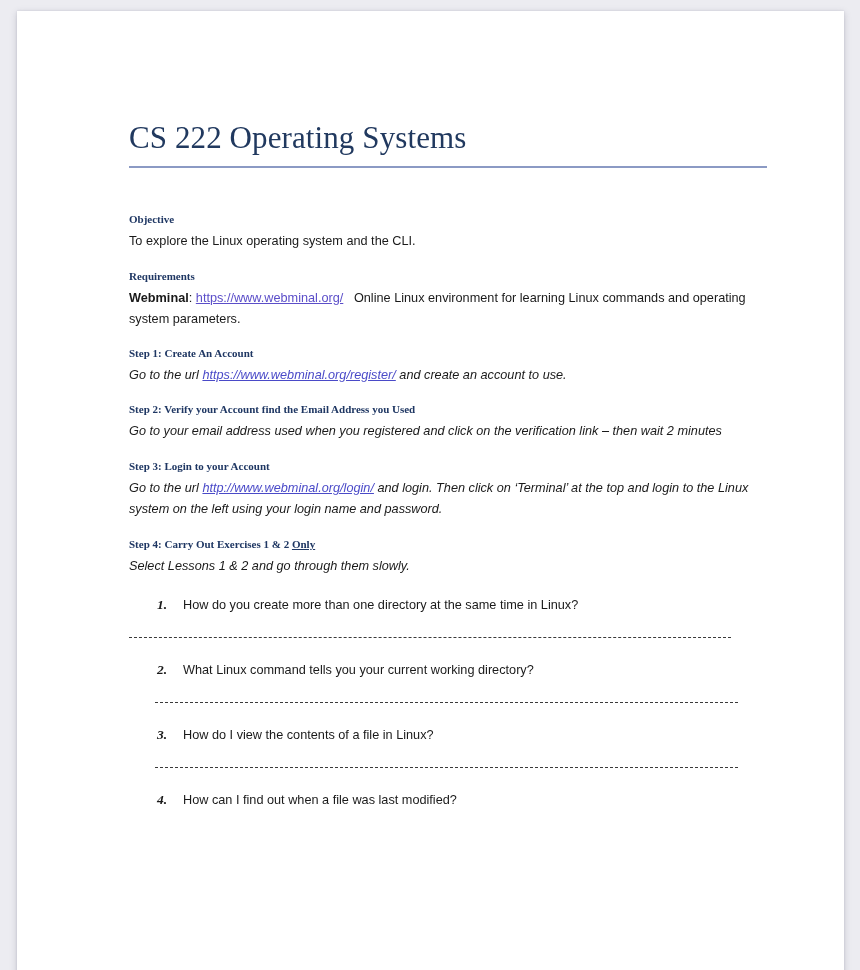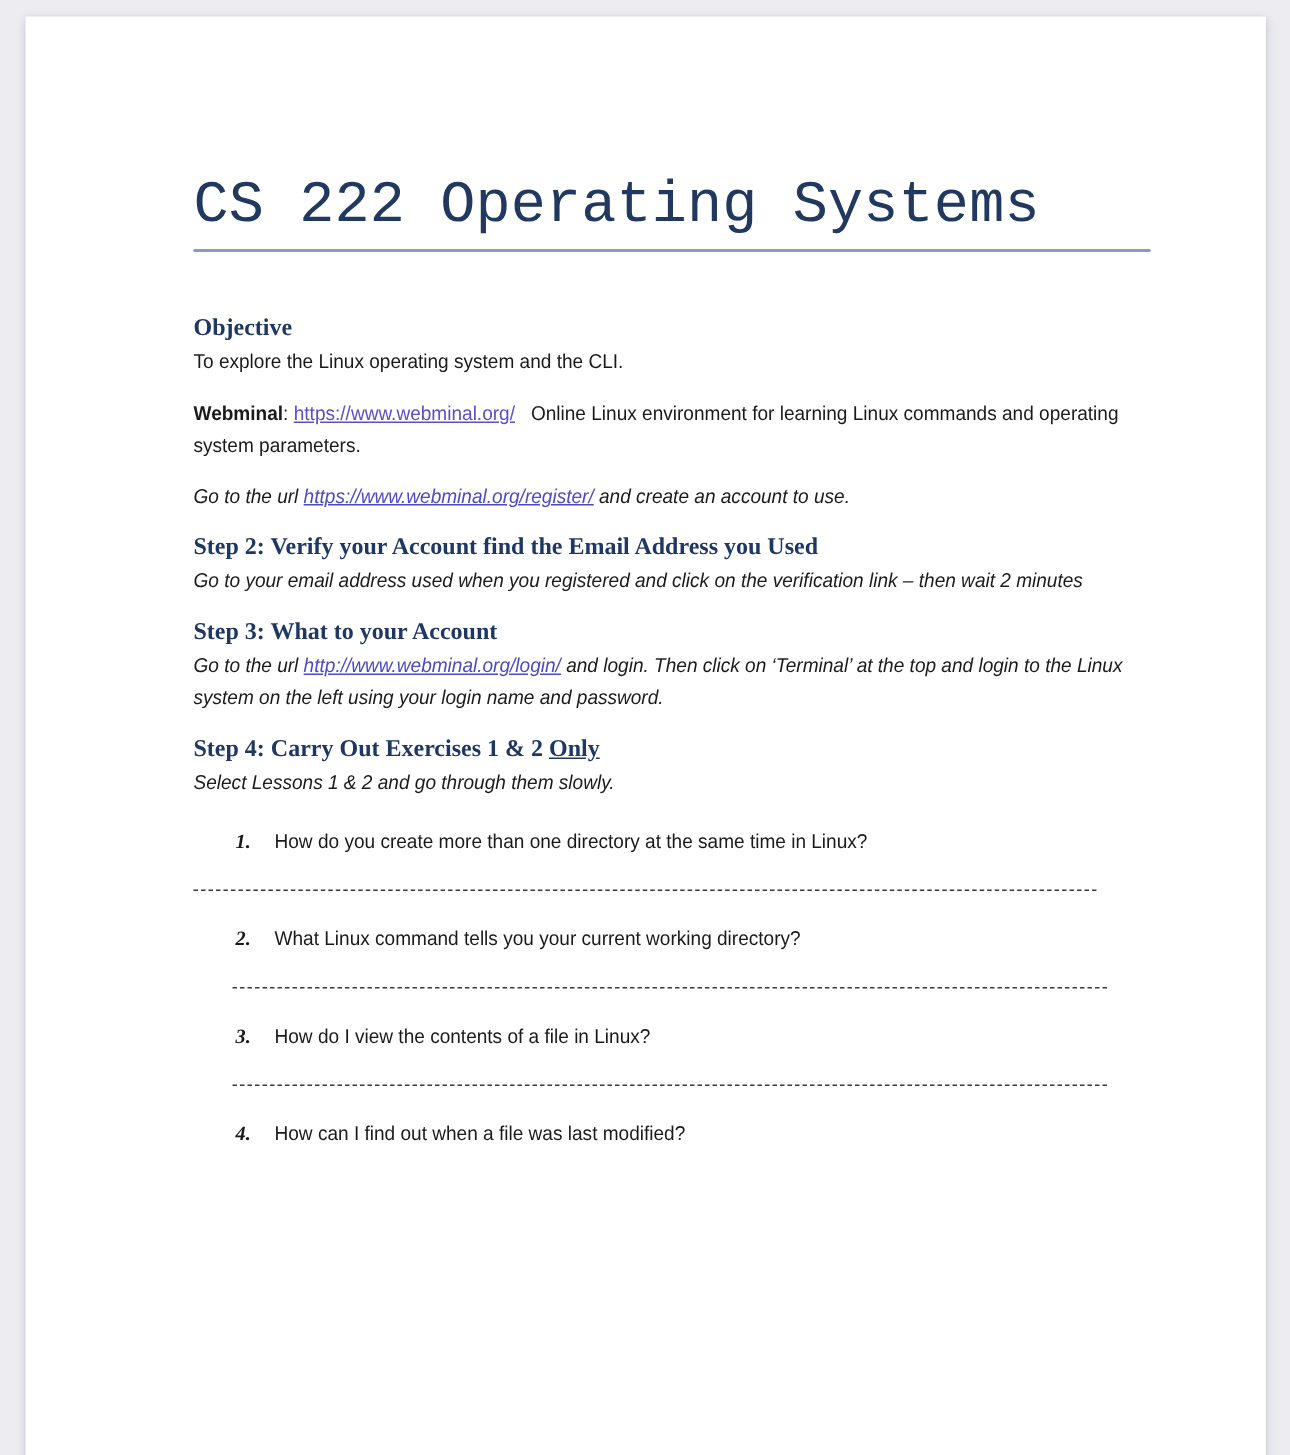--- a/index.html
+++ b/index.html
@@ -36,8 +36,8 @@
 
   
   .doc-title {
-    font-family: Liberation Mono, monospace;
-    font-size: 39px;
+    font-family: Liberation Serif, serif;
+    font-size: 31px;
     line-height: 41px;
     color: #21395f;
     letter-spacing: 0.1px;

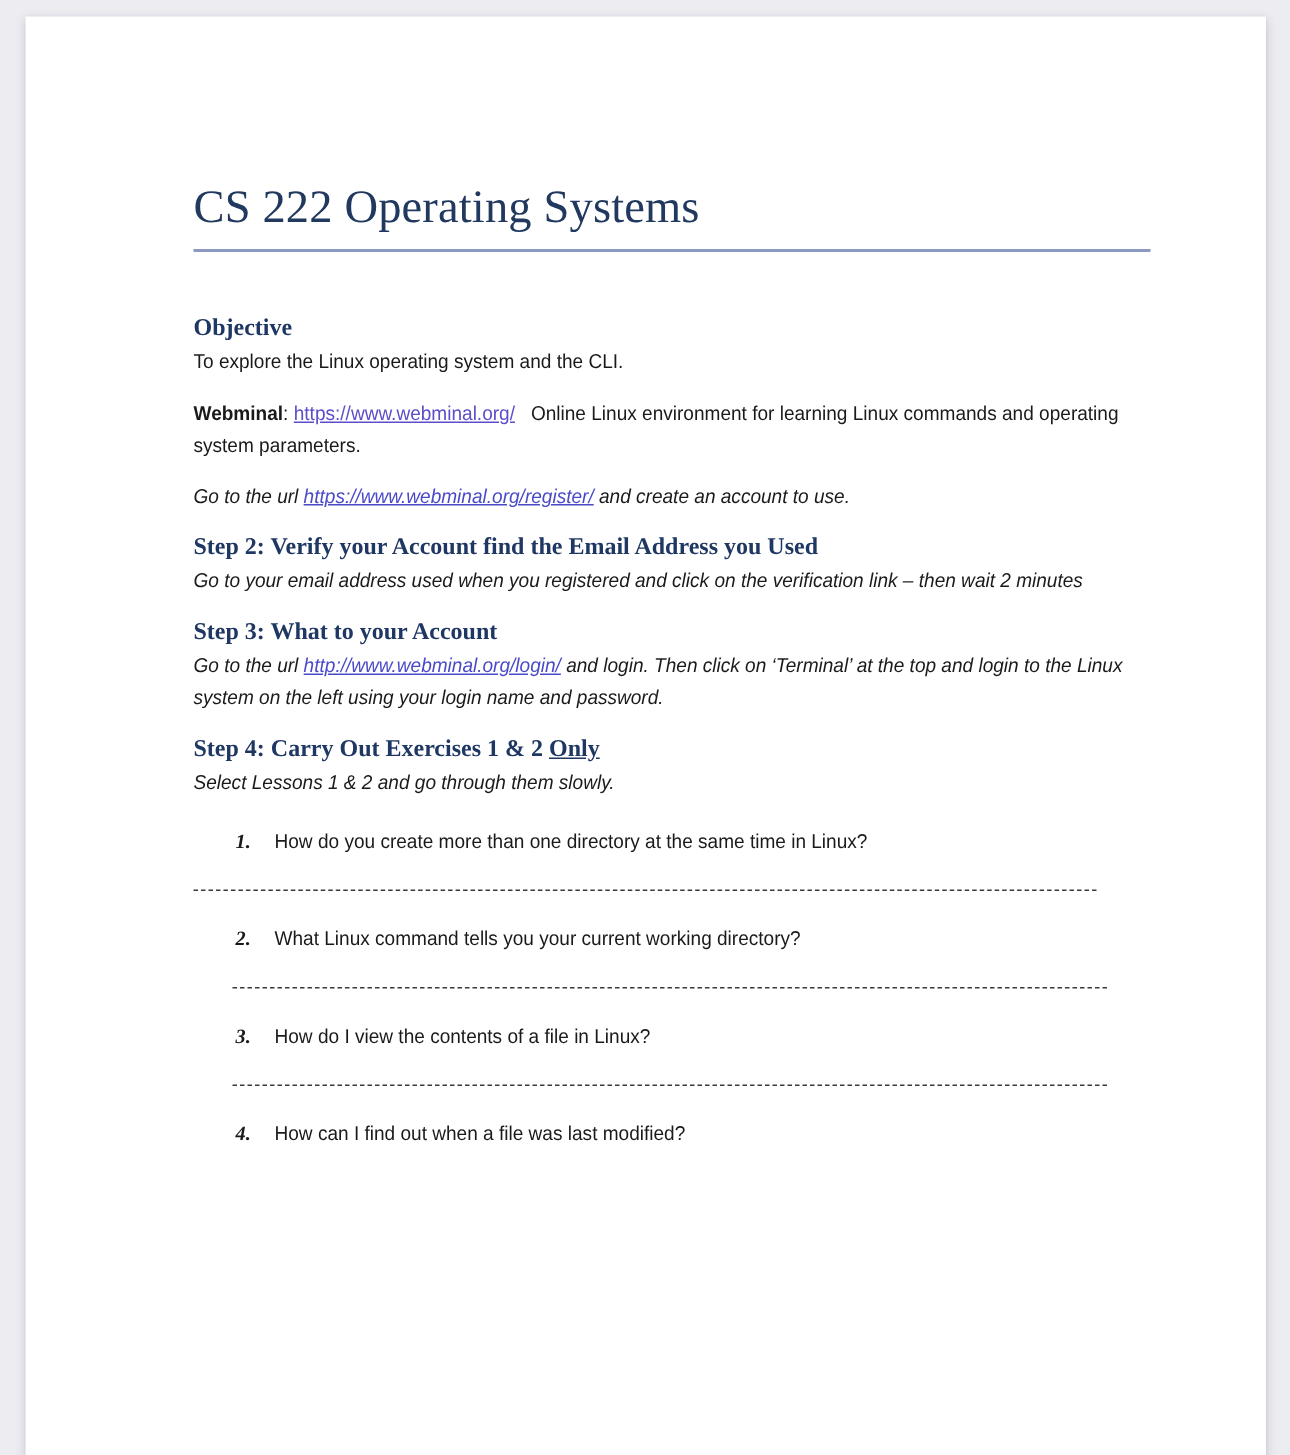--- a/index.html
+++ b/index.html
@@ -58,7 +58,7 @@
   .heading {
     font-family: "Liberation Serif", serif;
     font-weight: bold;
-    font-size: 16px;
+    font-size: 11px;
     line-height: 22px;
     color: #1f3763;
     white-space: nowrap;

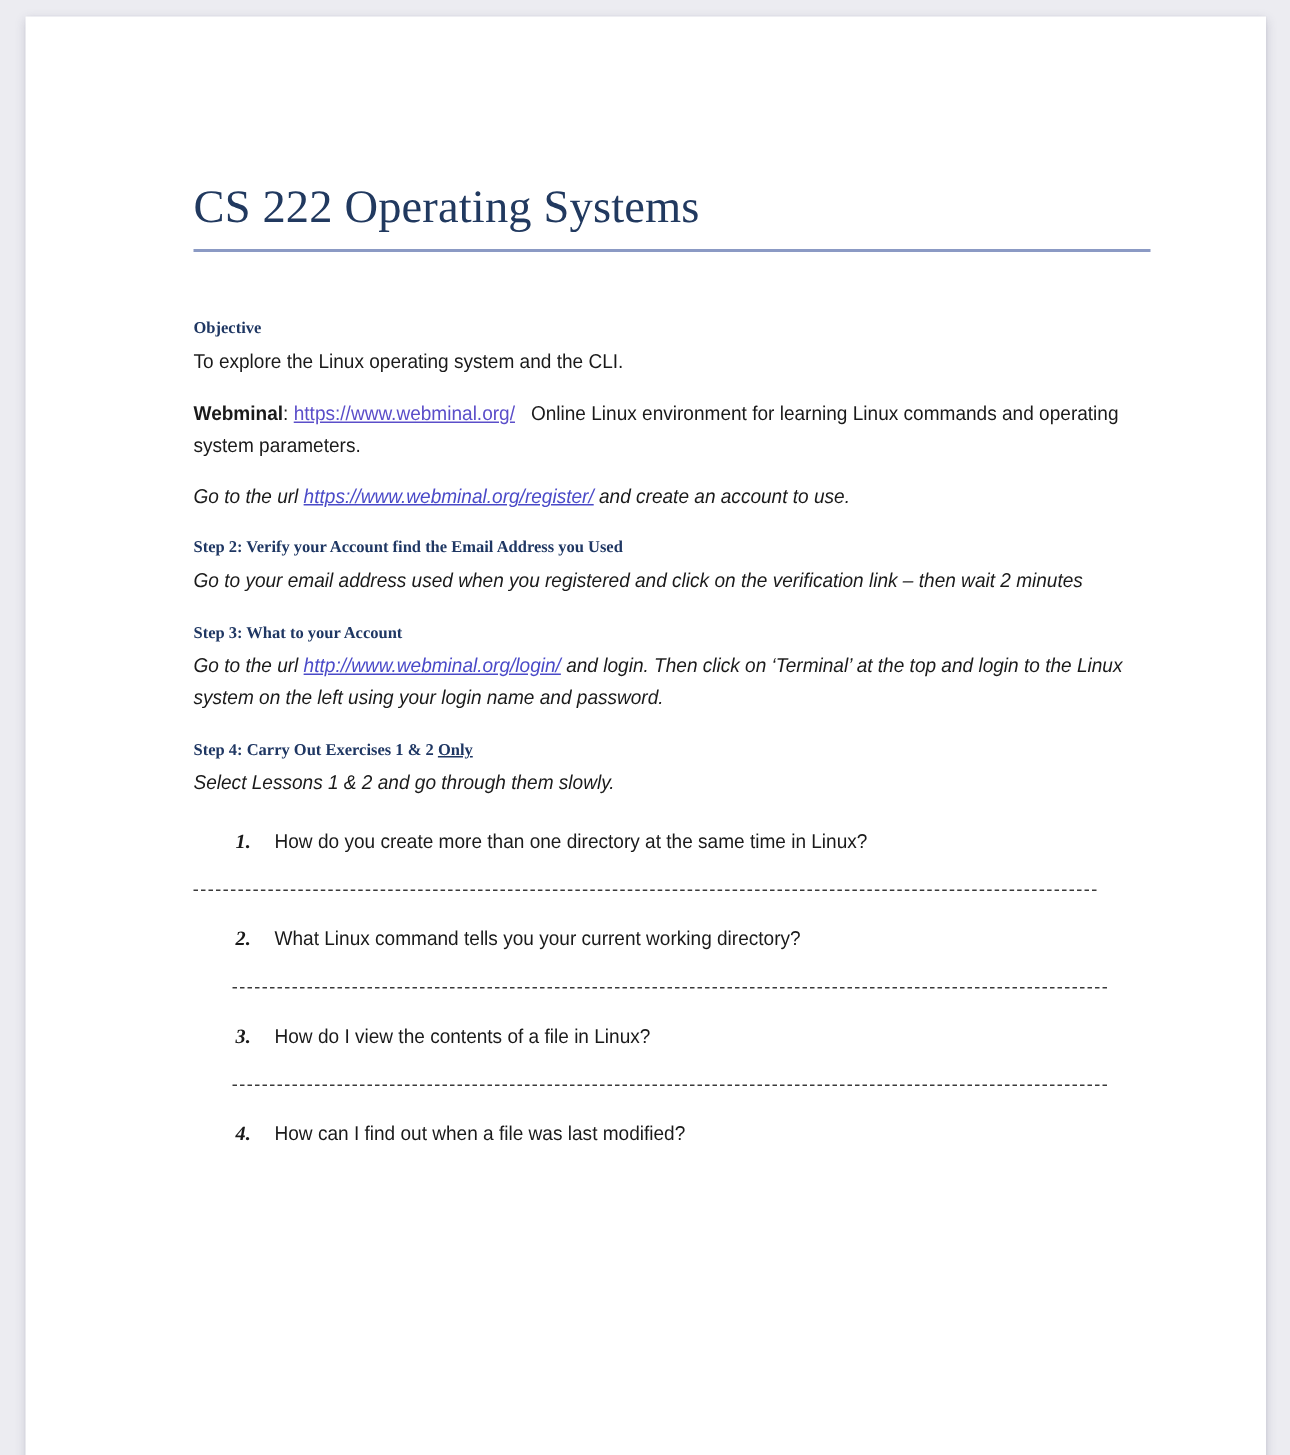--- a/index.html
+++ b/index.html
@@ -156,6 +156,7 @@
     <div class="body">To explore the Linux operating system and the CLI.</div>
 
     <div class="gap-sec"></div>
+    <div class="heading">Requirements</div>
     <div class="body">
       <b>Webminal</b><span>:</span>
       <a class="link purple" href="#">https://www.webminal.org/</a>

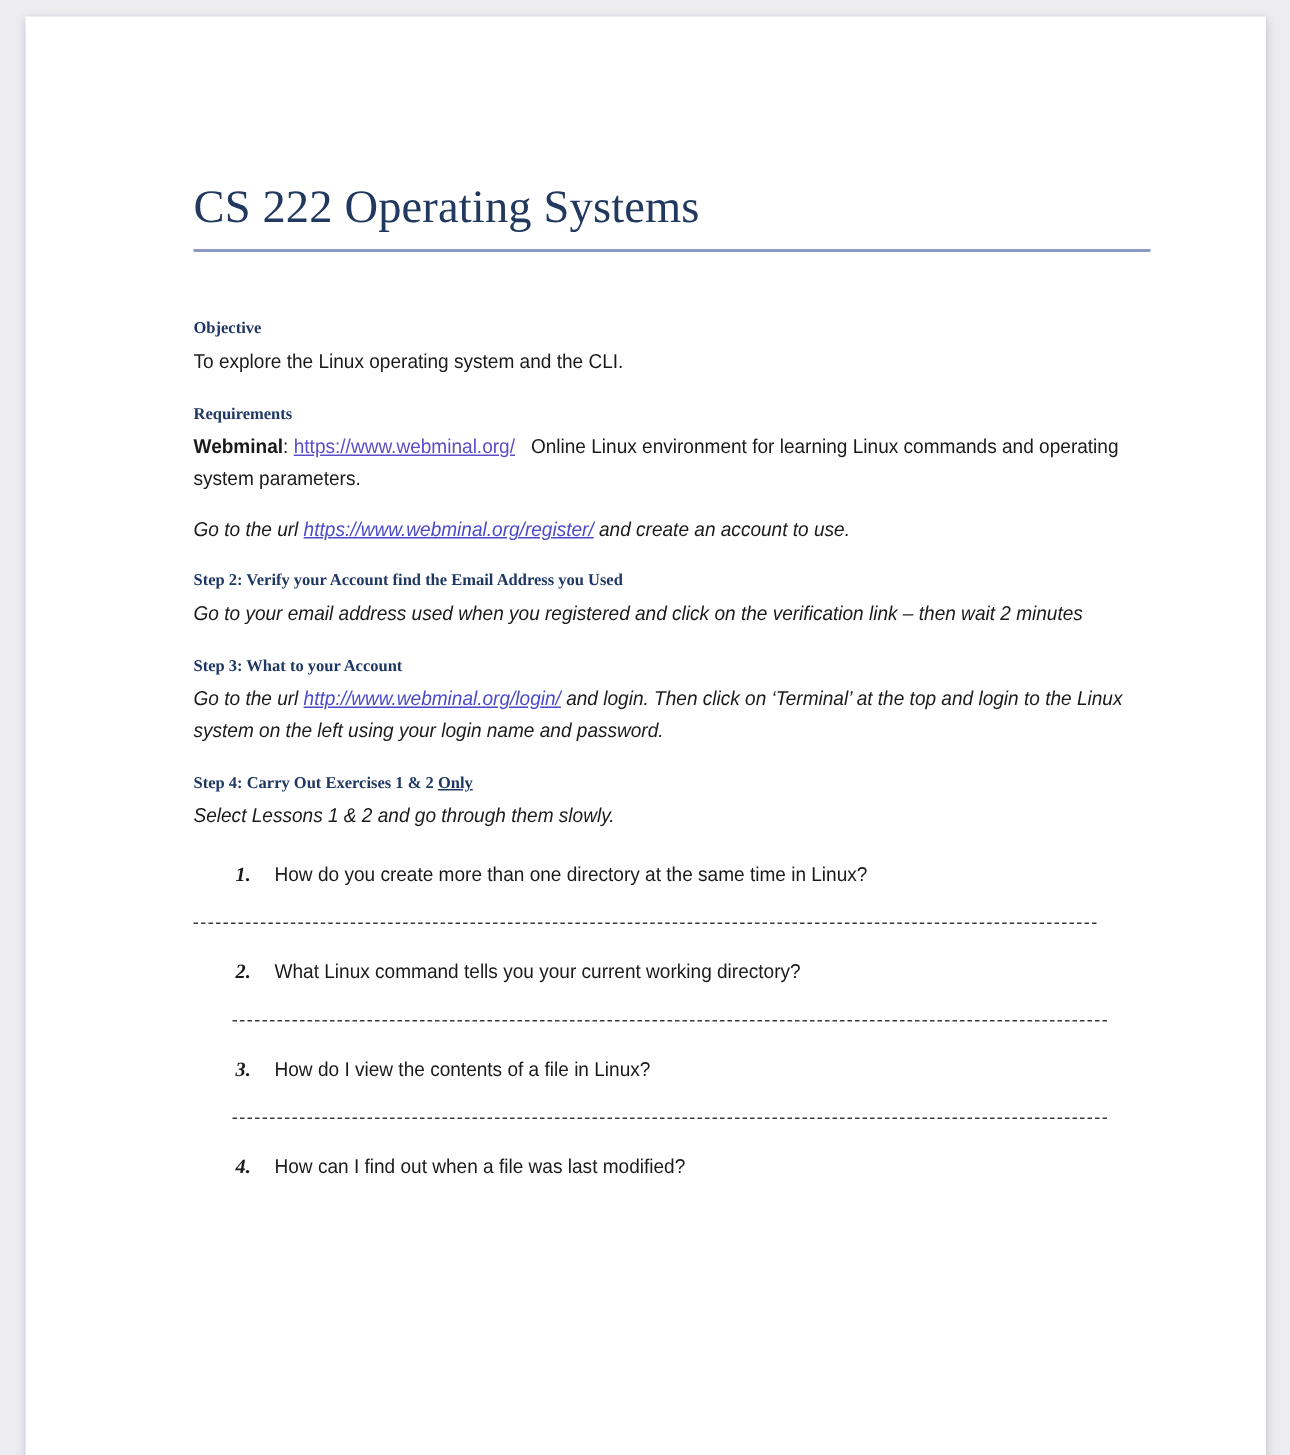--- a/index.html
+++ b/index.html
@@ -164,6 +164,7 @@
     </div>
 
     <div class="gap-step"></div>
+    <div class="heading">Step 1: Create An Account</div>
     <div class="body italic">
       <span>Go to the url </span><a class="link" href="#">https://www.webminal.org/register/</a><span> and create an account to use.</span>
     </div>

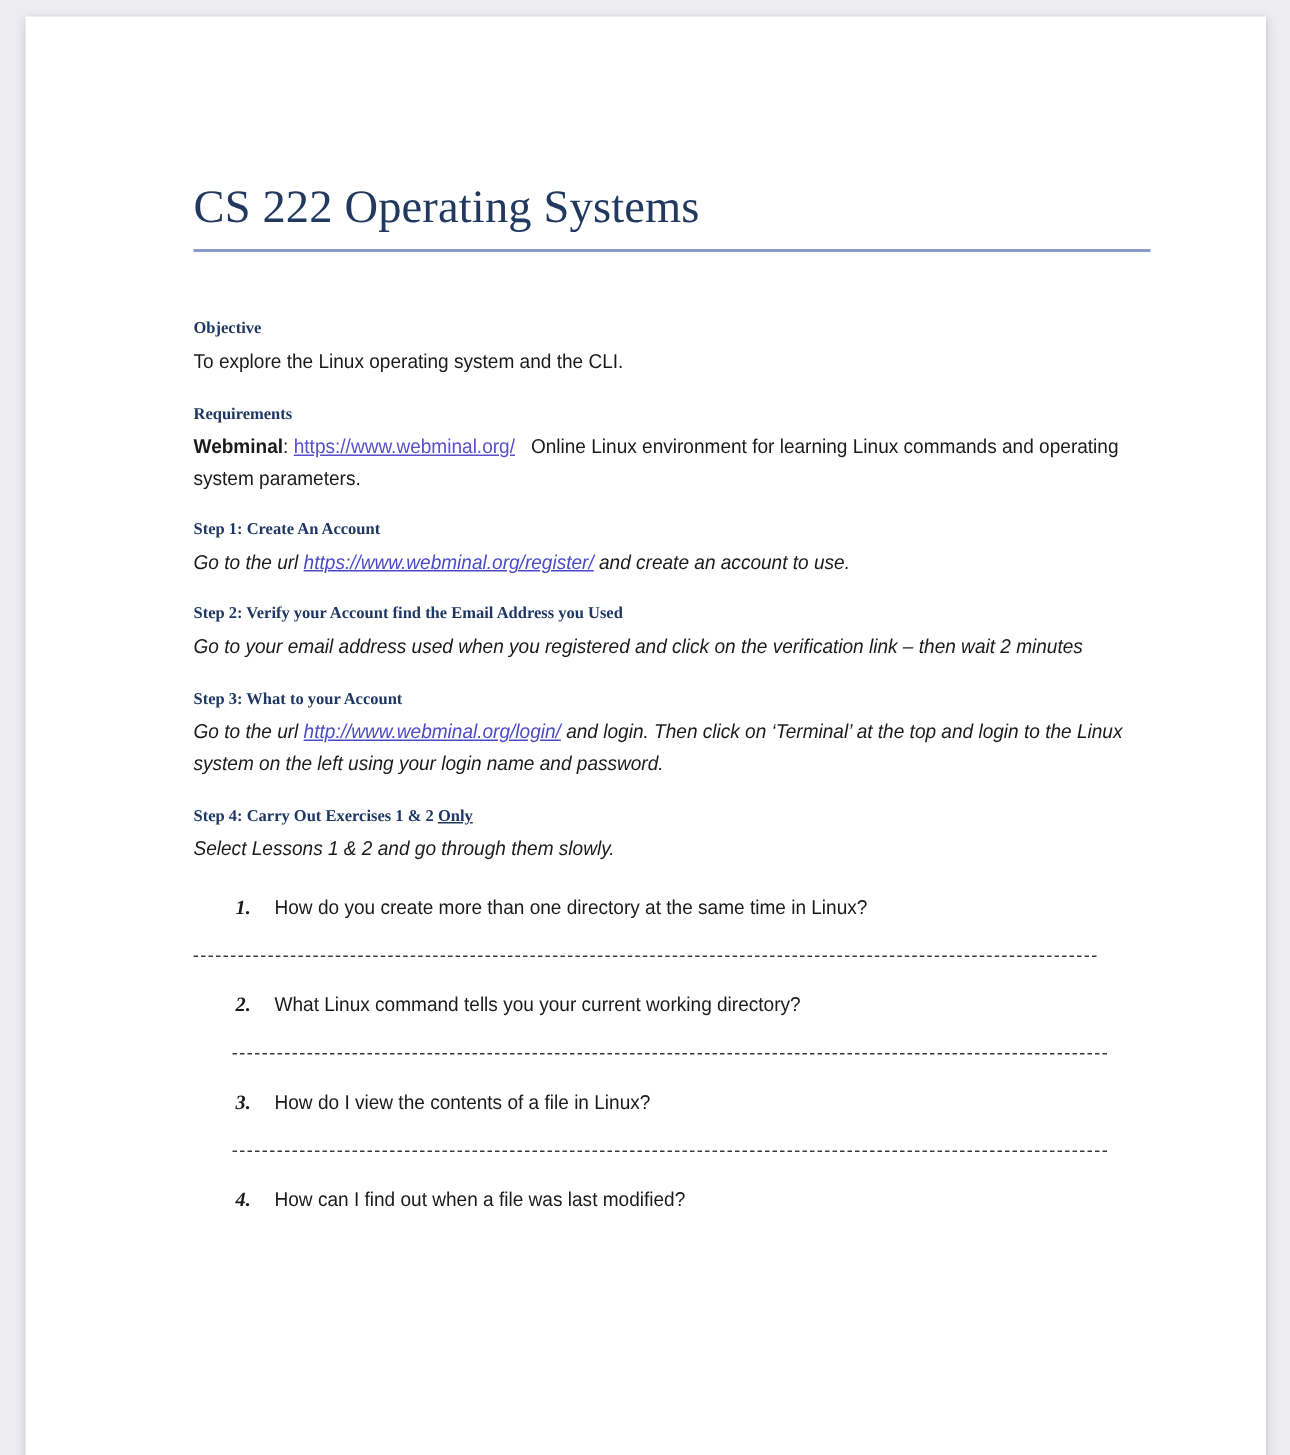--- a/index.html
+++ b/index.html
@@ -174,7 +174,7 @@
     <div class="body italic">Go to your email address used when you registered and click on the verification link – then wait 2 minutes</div>
 
     <div class="gap-step-b"></div>
-    <div class="heading">Step 3: What to your Account</div>
+    <div class="heading">Step 3: Login to your Account</div>
     <div class="body italic">
       <span>Go to the url </span><a class="link" href="#">http://www.webminal.org/login/</a><span> and login. Then click on ‘Terminal’ at the top and login to the Linux system on the left using your login name and password.</span>
     </div>

